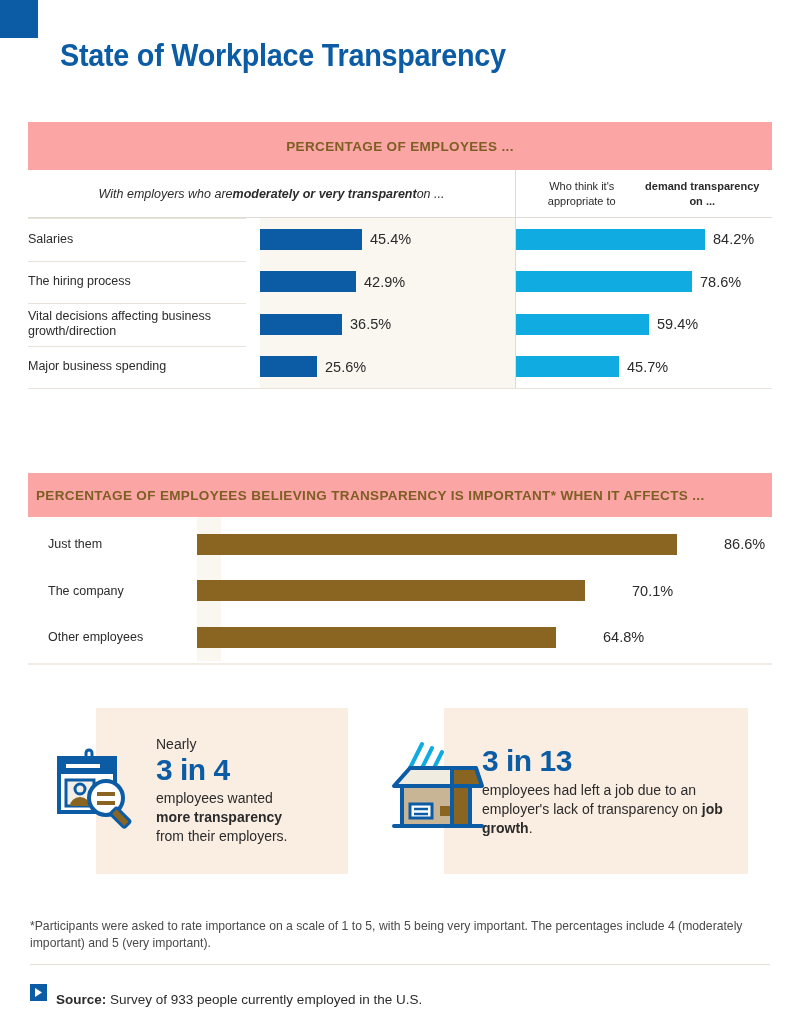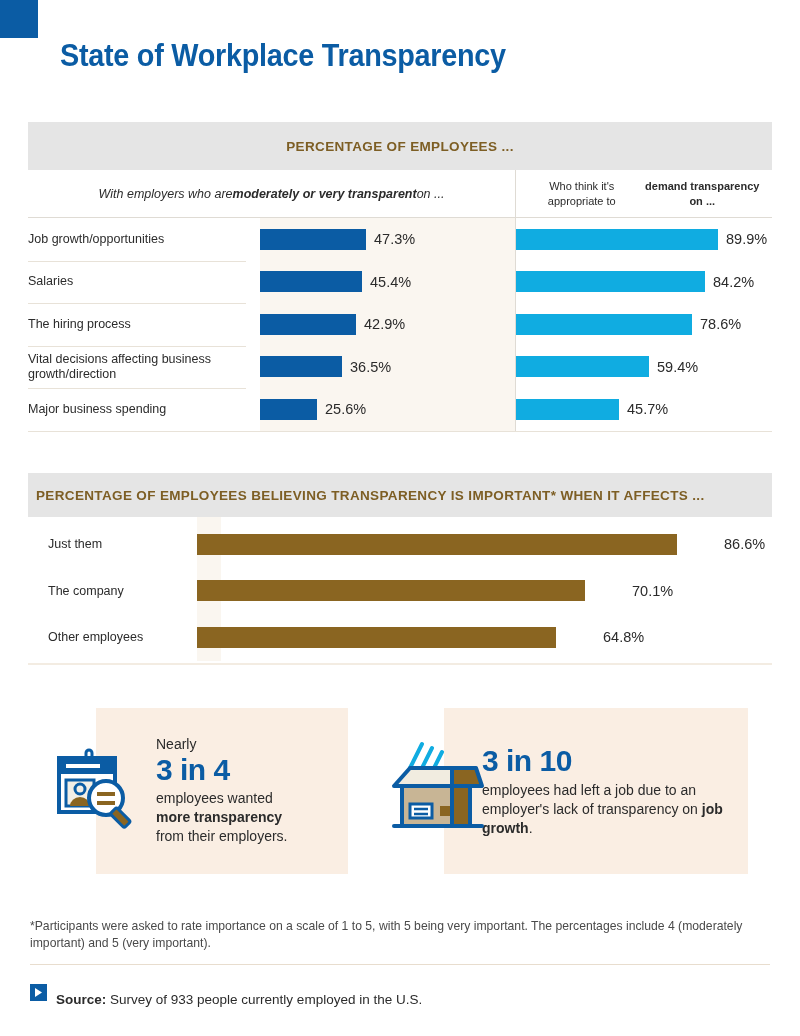--- a/index.html
+++ b/index.html
@@ -28,7 +28,7 @@
 
   
   .band {
-    background: #e5e5e5;
+    background: #fca5a5;
     color: #7d5e24;
     font-size: 13.5px; font-weight: 700; letter-spacing: 0.35px;
     display: flex; align-items: center;

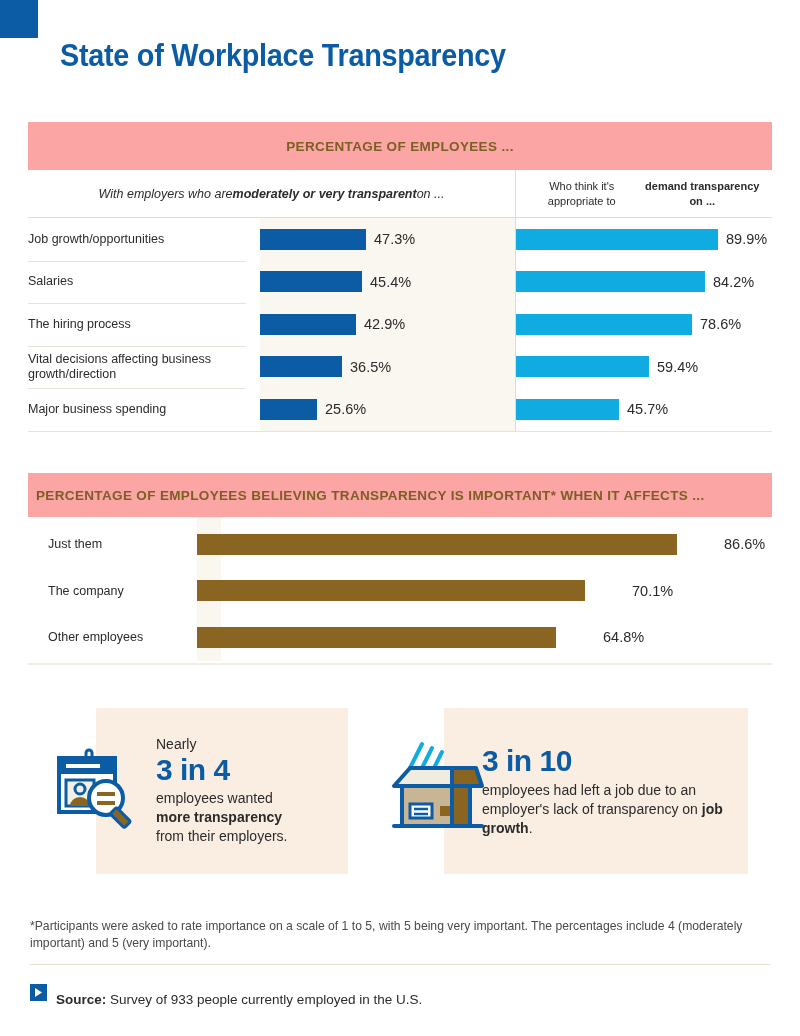--- a/index.html
+++ b/index.html
@@ -180,18 +180,6 @@
       <div class="colshade"></div>
       <div class="colshade2"></div>
 
-      <div class="r1row first">
-
-        <div class="lbl">Job growth/opportunities</div>
-        <div class="barwrap left">
-          <div class="bar blue" style="width:106px"></div>
-          <div class="val">47.3%</div>
-        </div>
-        <div class="barwrap right">
-          <div class="bar cyan" style="width:202px"></div>
-          <div class="val">89.9%</div>
-        </div>
-      </div>
 
       <div class="r1row">
         <div class="lblsep"></div>

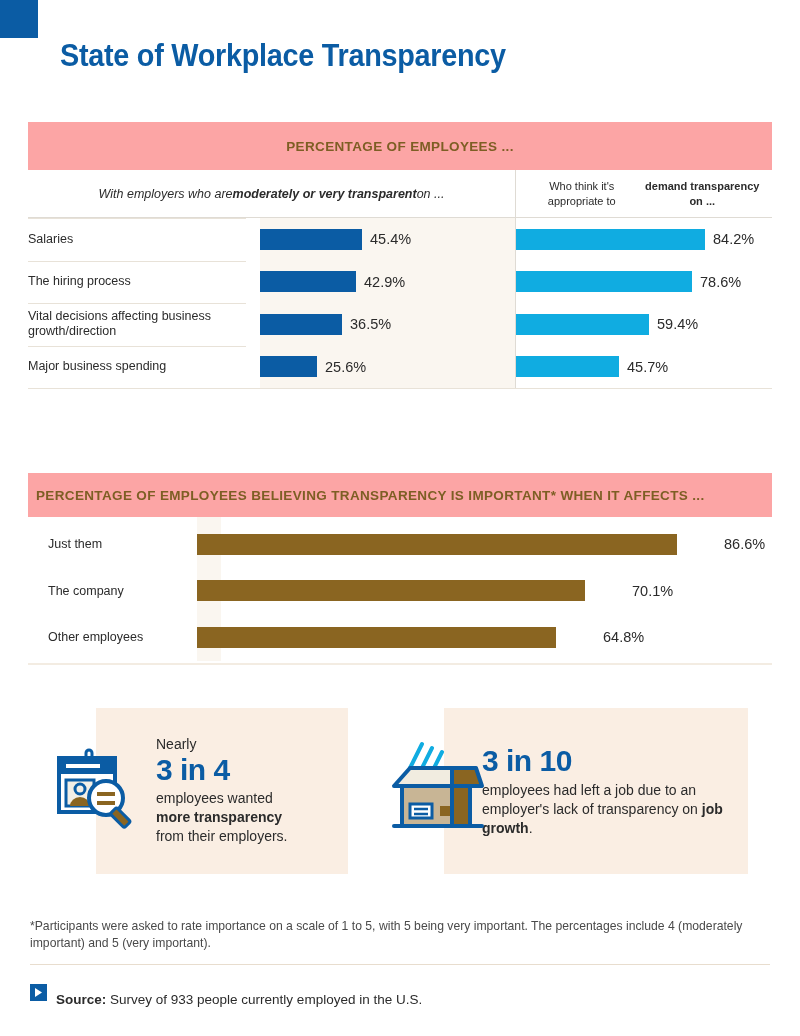--- a/index.html
+++ b/index.html
@@ -305,7 +305,7 @@
 
   <div id="card2" class="card">
     <div class="card-text">
-      <div class="bignum">3 in 10</div>
+      <div class="bignum">3 in 13</div>
       <div class="cardbody"><span>employees had left a job due to an employer's lack of transparency on </span><b>job growth</b><span>.</span></div>
     </div>
   </div>

